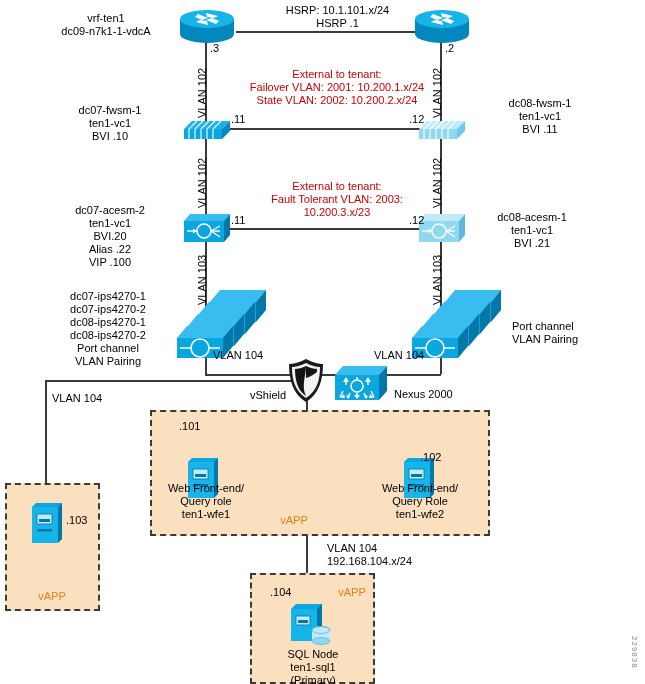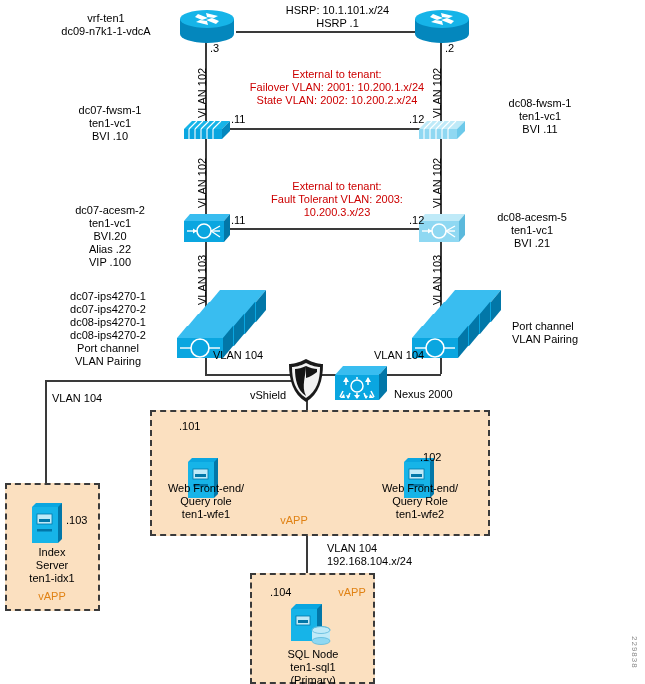--- a/index.html
+++ b/index.html
@@ -357,7 +357,7 @@
 BVI.20
 Alias .22
 VIP .100</div>
-  <div class="lbl" style="left:470px; top:211px; width:124px;">dc08-acesm-5
+  <div class="lbl" style="left:470px; top:211px; width:124px;">dc08-acesm-1
 ten1-vc1
 BVI .21</div>
   <div class="lbl right" style="left:231px; top:214px; width:24px;">.11</div>

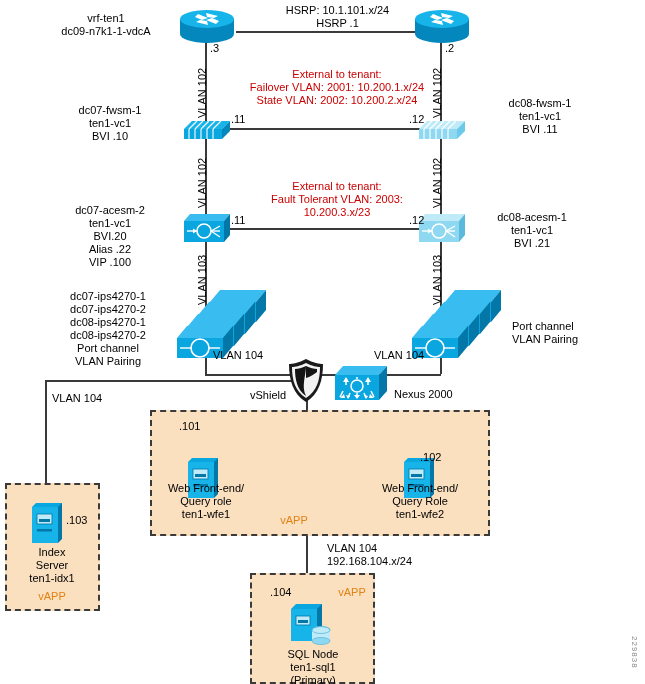--- a/index.html
+++ b/index.html
@@ -399,9 +399,6 @@
   <div class="lbl orange" style="left:272px; top:514px; width:44px;">vAPP</div>
 
   <div class="lbl right" style="left:66px; top:514px; width:30px;">.103</div>
-  <div class="lbl" style="left:9px; top:546px; width:86px;">Index
-Server
-ten1-idx1</div>
   <div class="lbl orange" style="left:30px; top:590px; width:44px;">vAPP</div>
 
   <div class="lbl right" style="left:270px; top:586px; width:30px;">.104</div>

